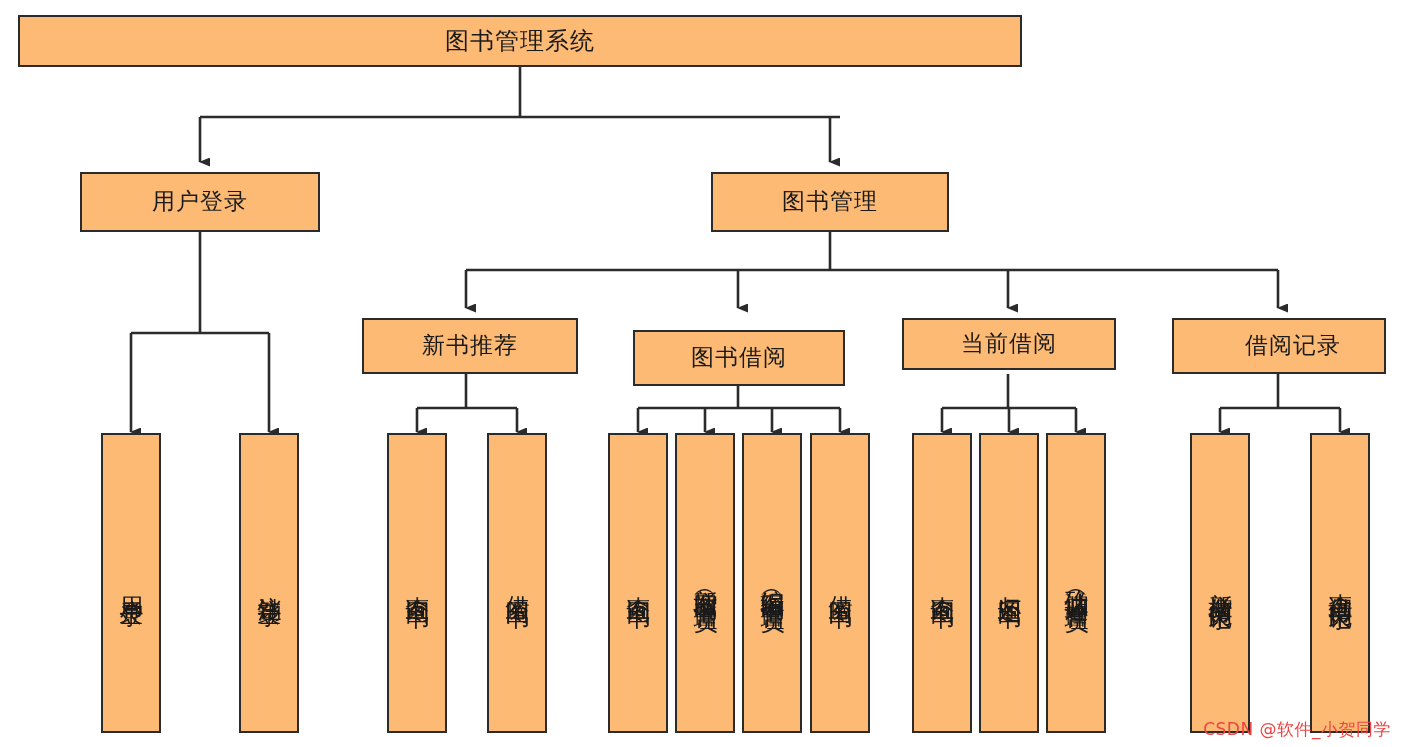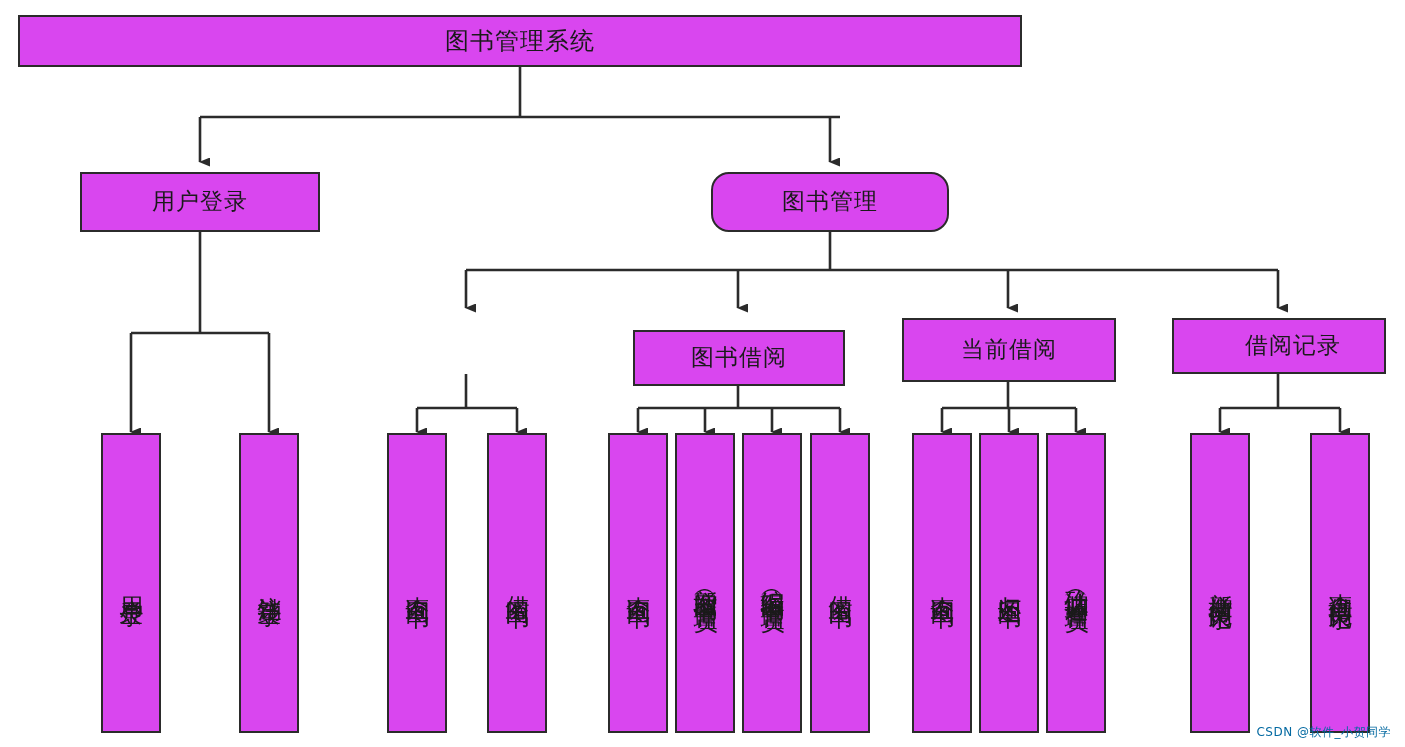--- a/index.html
+++ b/index.html
@@ -29,7 +29,7 @@
   .node {
     position: absolute;
     box-sizing: border-box;
-    background: #d946ef;
+    background: #fdba74;
     border: 2.5px solid #2b2b2b;
     display: flex;
     align-items: center;

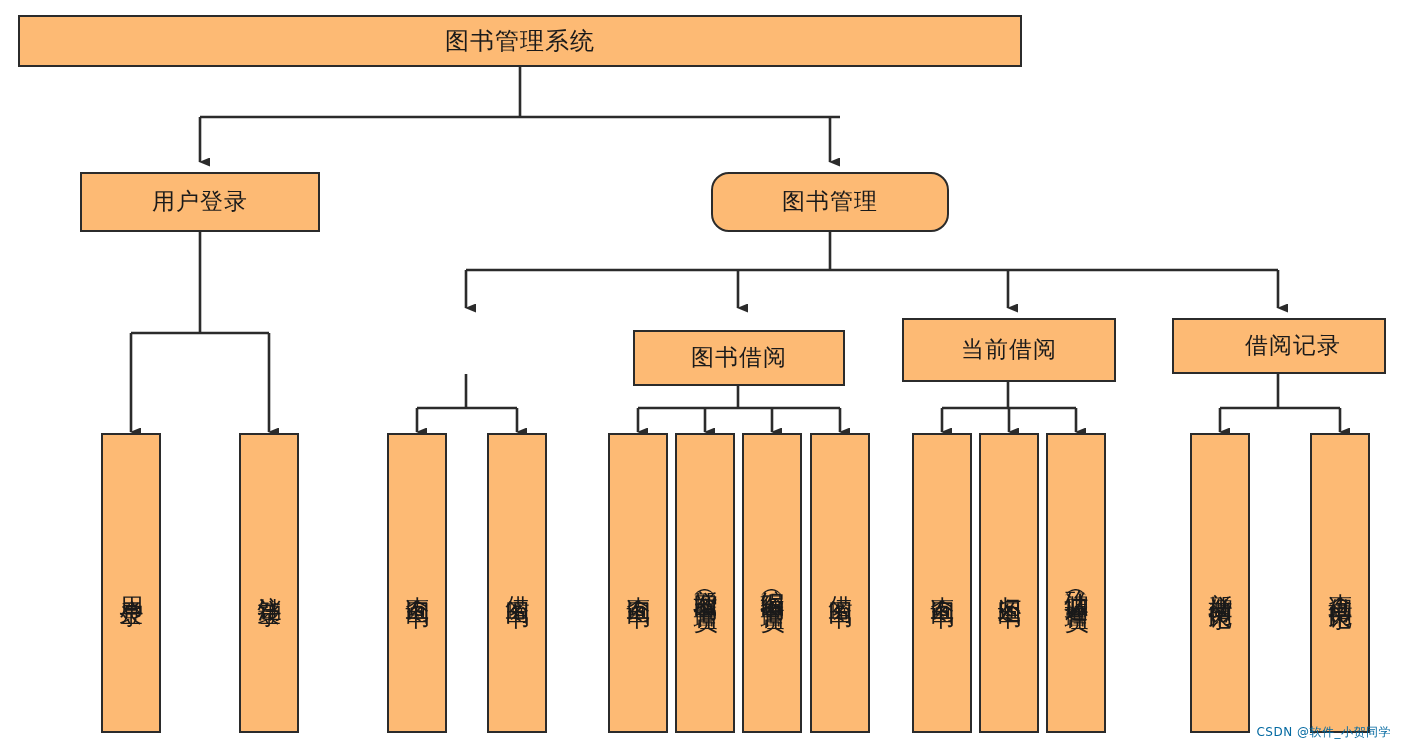--- a/index.html
+++ b/index.html
@@ -141,7 +141,7 @@
     <span class="label">用户登录</span>
   </div>
 
-  <div class="node horiz" style="left:711px; top:172px; width:238px; height:60px;border-radius:18px;">
+  <div class="node horiz" style="left:711px; top:172px; width:238px; height:60px;">
     <span class="label">图书管理</span>
   </div>
 

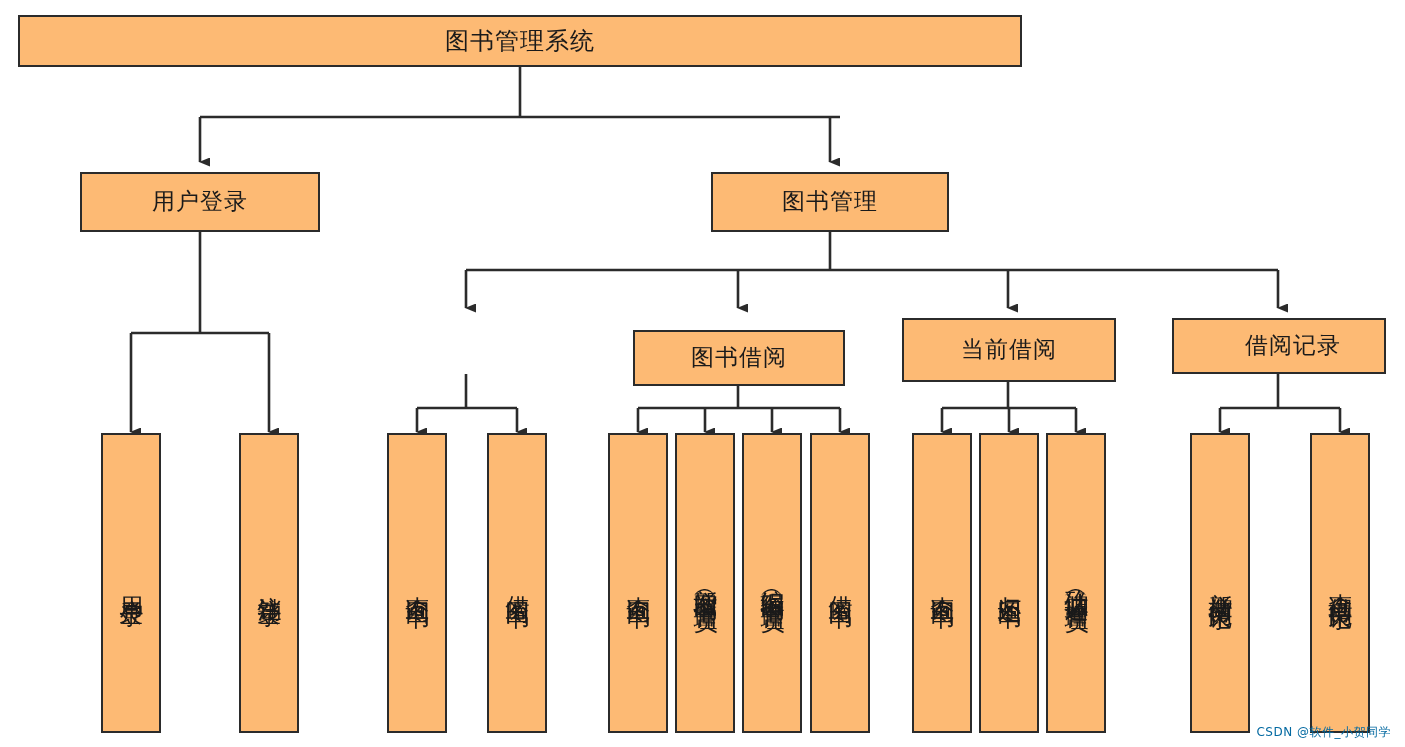--- a/index.html
+++ b/index.html
@@ -145,6 +145,9 @@
     <span class="label">图书管理</span>
   </div>
 
+  <div class="node horiz" style="left:362px; top:318px; width:216px; height:56px;">
+    <span class="label">新书推荐</span>
+  </div>
 
   <div class="node horiz" style="left:633px; top:318px; width:212px; height:56px;margin-top:12px;">
     <span class="label">图书借阅</span>

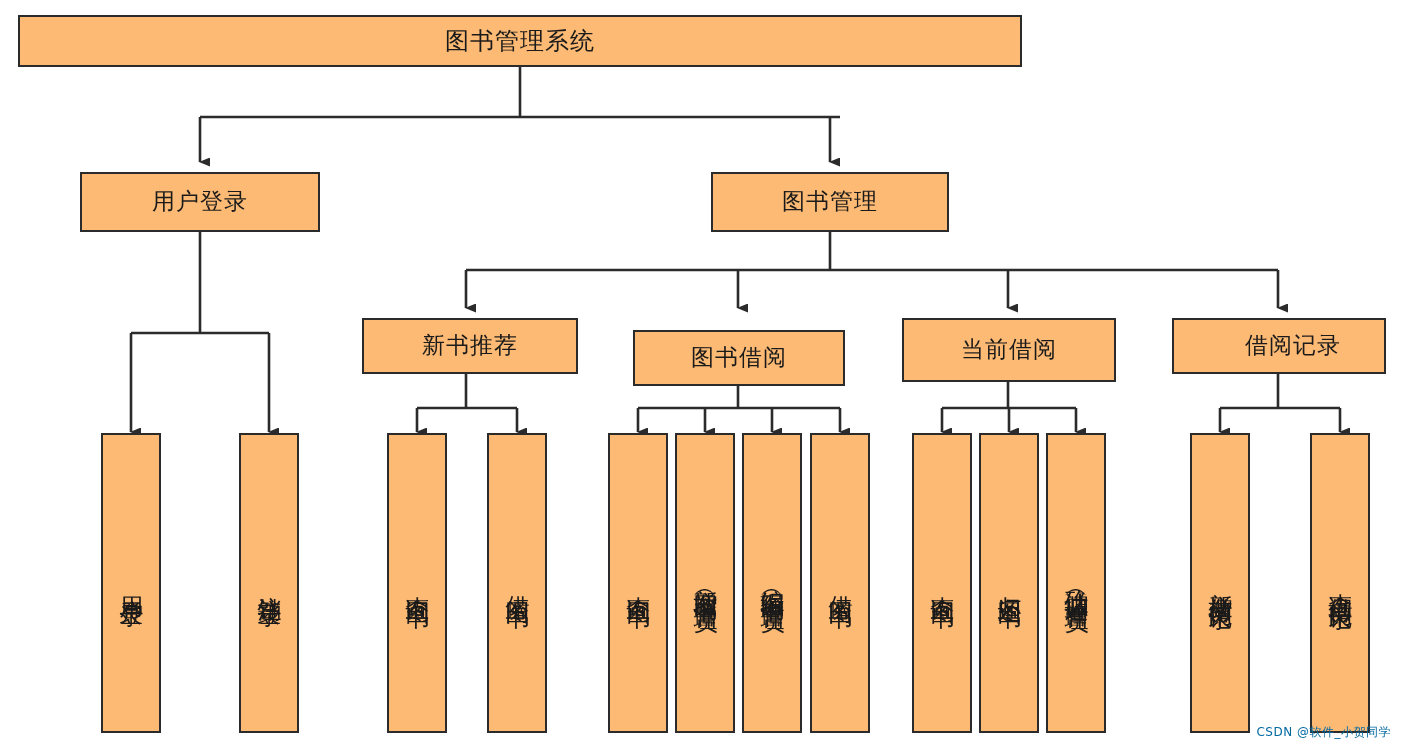--- a/index.html
+++ b/index.html
@@ -153,7 +153,7 @@
     <span class="label">图书借阅</span>
   </div>
 
-  <div class="node horiz" style="left:902px; top:318px; width:214px; height:64px;justify-content:center;">
+  <div class="node horiz" style="left:902px; top:318px; width:214px; height:52px;justify-content:center;">
     <span class="label">当前借阅</span>
   </div>
 

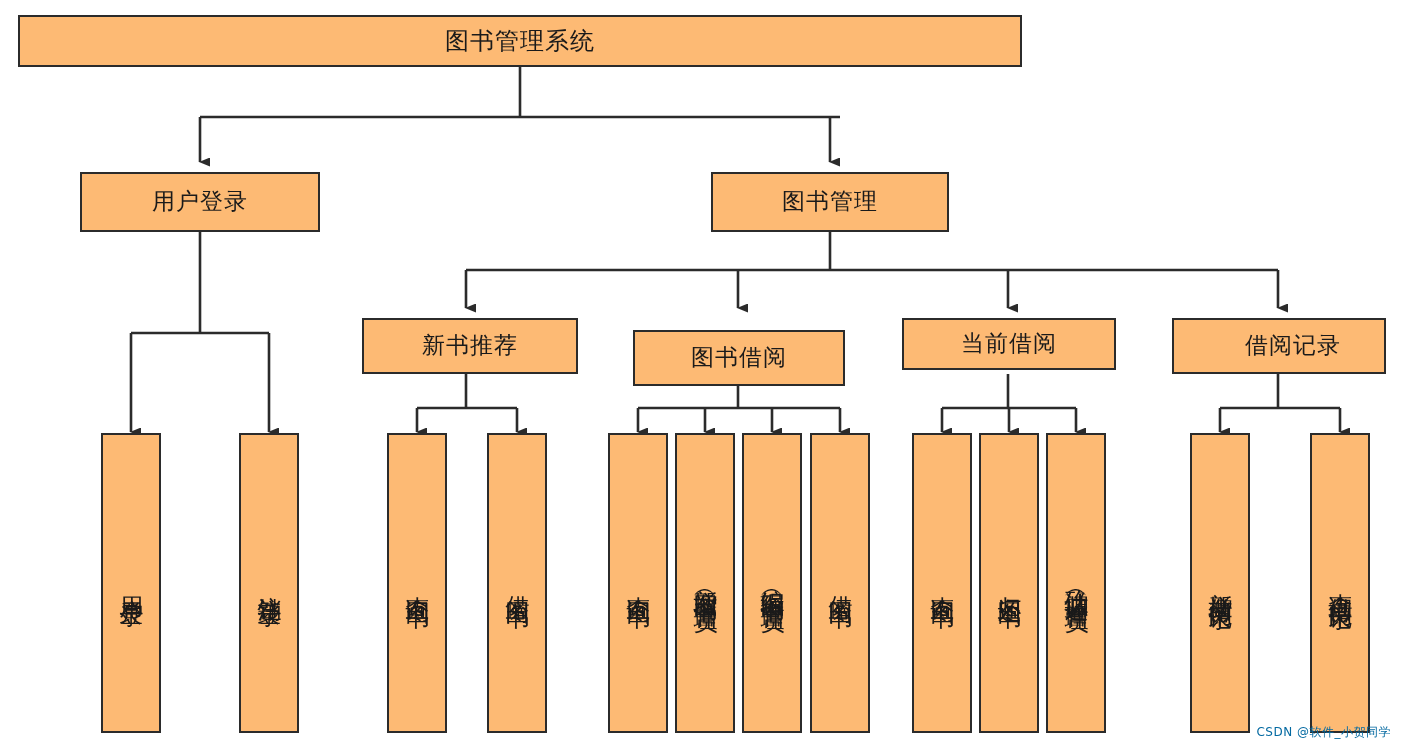--- a/index.html
+++ b/index.html
@@ -70,8 +70,8 @@
     position: absolute;
     right: 14px;
     bottom: 6px;
-    font-size: 12px;
-    color: #0369a1;
+    font-size: 17px;
+    color: #ef4444;
     letter-spacing: 0.5px;
     z-index: 5;
     white-space: nowrap;

